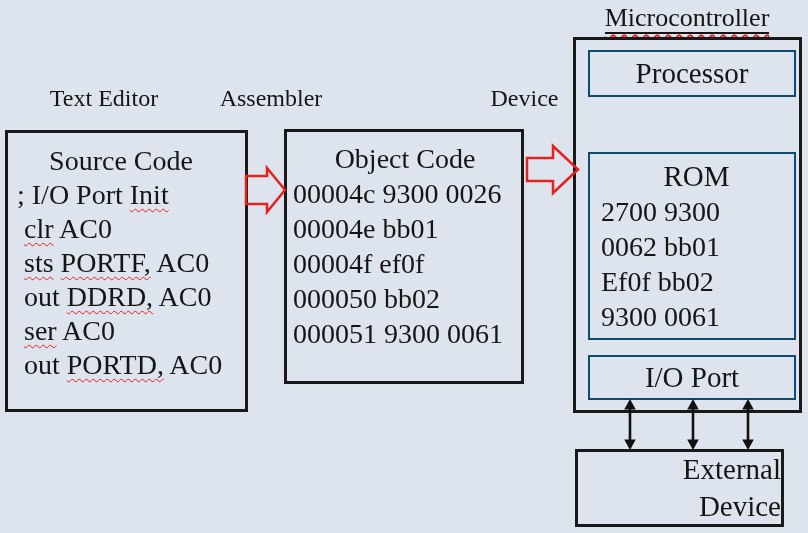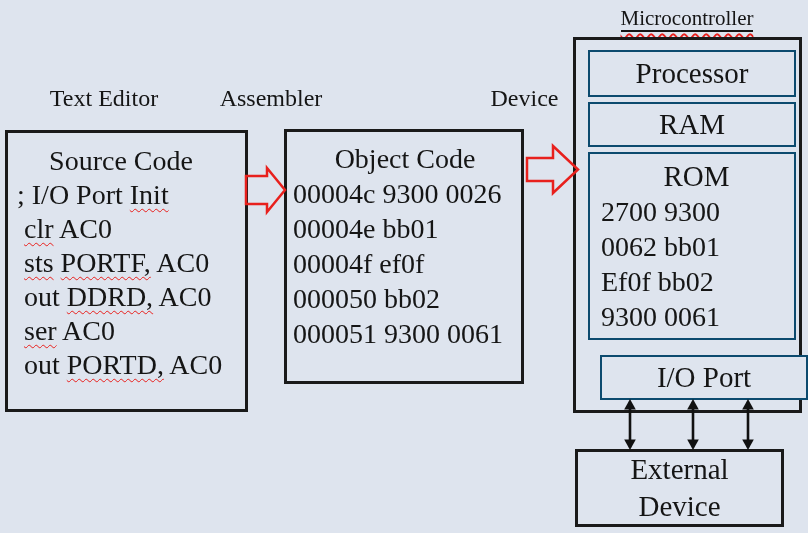--- a/index.html
+++ b/index.html
@@ -27,7 +27,7 @@
   .micro-label {
     position: absolute;
     left: 573px; top: 2px; width: 228px;
-    font-size: 21px; line-height: 32px;
+    font-size: 26px; line-height: 32px;
     text-align: center; white-space: nowrap;
   }
   .micro-label .wavy-wrap {

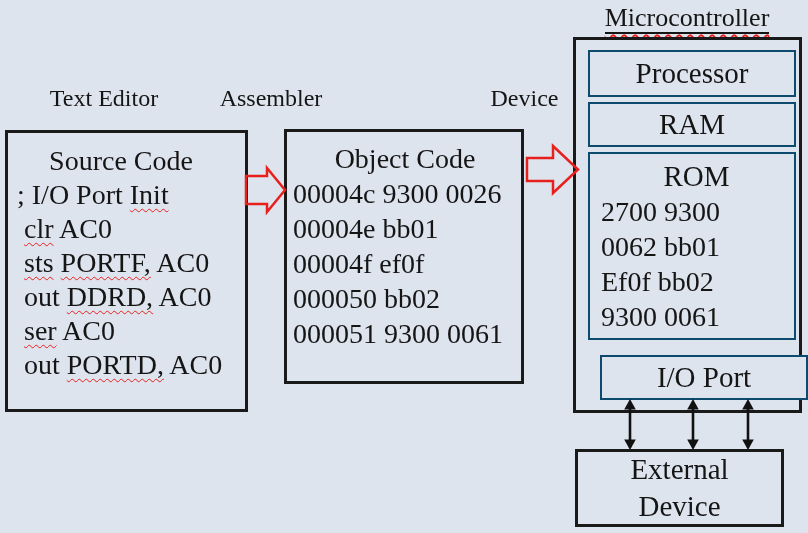--- a/index.html
+++ b/index.html
@@ -143,9 +143,6 @@
     <span>Processor</span>
   </div>
 
-  <div class="blue-box" style="left:588px; top:102px; width:208px; height:45px;">
-    <span>RAM</span>
-  </div>
 
   <div id="rom-box" class="blue-box" style="left:588px; top:152px; width:208px; height:188px;">
     <span class="box-title">ROM</span>

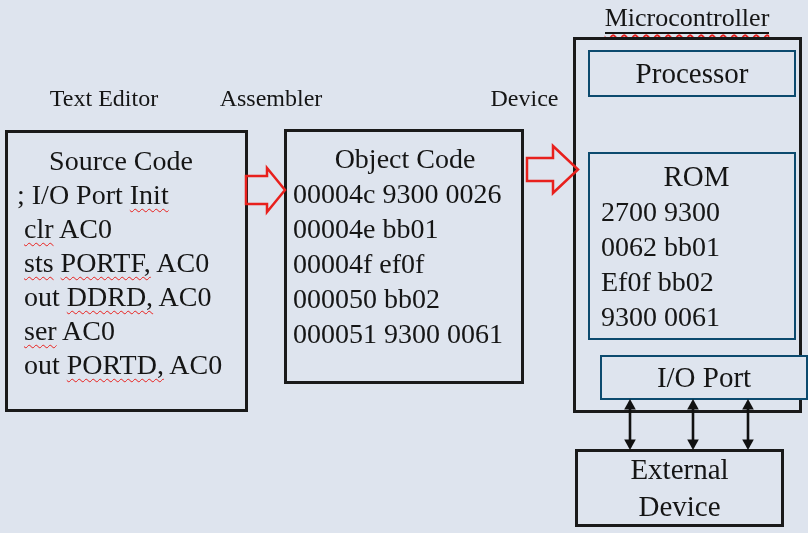--- a/index.html
+++ b/index.html
@@ -154,7 +154,7 @@
       </div>
   </div>
 
-  <div class="blue-box" style="left:588px; top:355px; width:208px; height:45px;margin-left:12px;">
+  <div class="blue-box" style="left:588px; top:355px; width:208px; height:45px;">
     <span>I/O Port</span>
   </div>
 

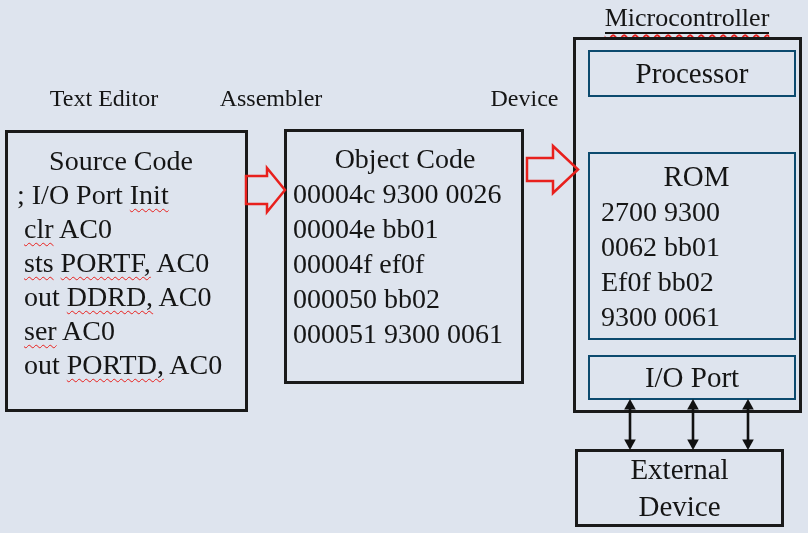--- a/index.html
+++ b/index.html
@@ -158,7 +158,7 @@
     <span>I/O Port</span>
   </div>
 
-  <div id="external-box" class="black-box" style="left:575px; top:449px; width:209px; height:78px;">
+  <div id="external-box" class="black-box" style="left:575px; top:449px; width:209px; height:78px;align-items:flex-end;">
     <span>External</span>
     <span>Device</span>
   </div>

